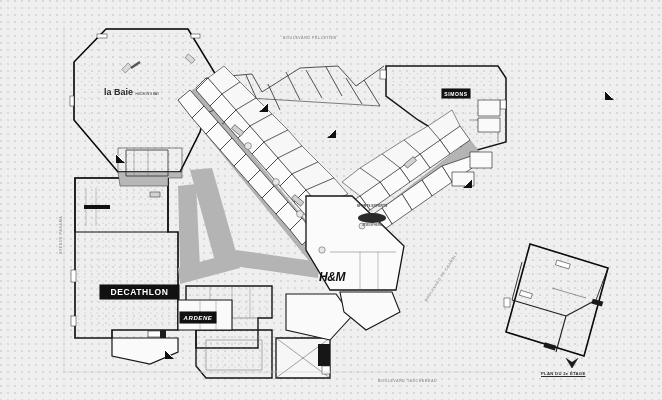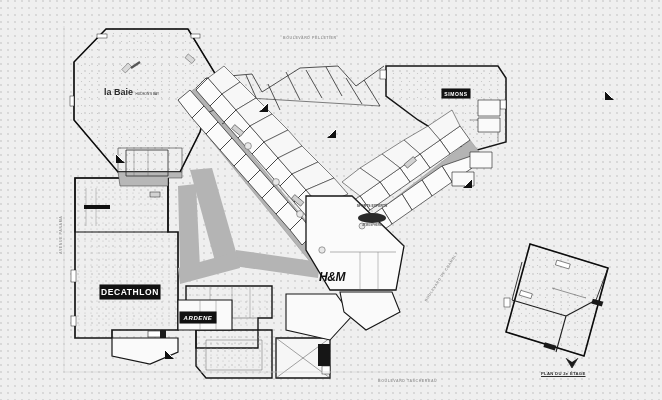--- a/index.html
+++ b/index.html
@@ -294,7 +294,7 @@
     <span class="sm">HUDSON'S BAY</span>
   </div>
 
-  <div class="logo-box" style="left:100px;top:285px;width:60px;height:14px;font-size:8.5px;">DECATHLON</div>
+  <div class="logo-box" style="left:100px;top:285px;width:79px;height:14px;font-size:8.5px;">DECATHLON</div>
 
   <div class="logo-box" style="left:180px;top:312px;width:36px;height:11px;font-size:6px;font-style:italic;">ARDENE</div>
 

